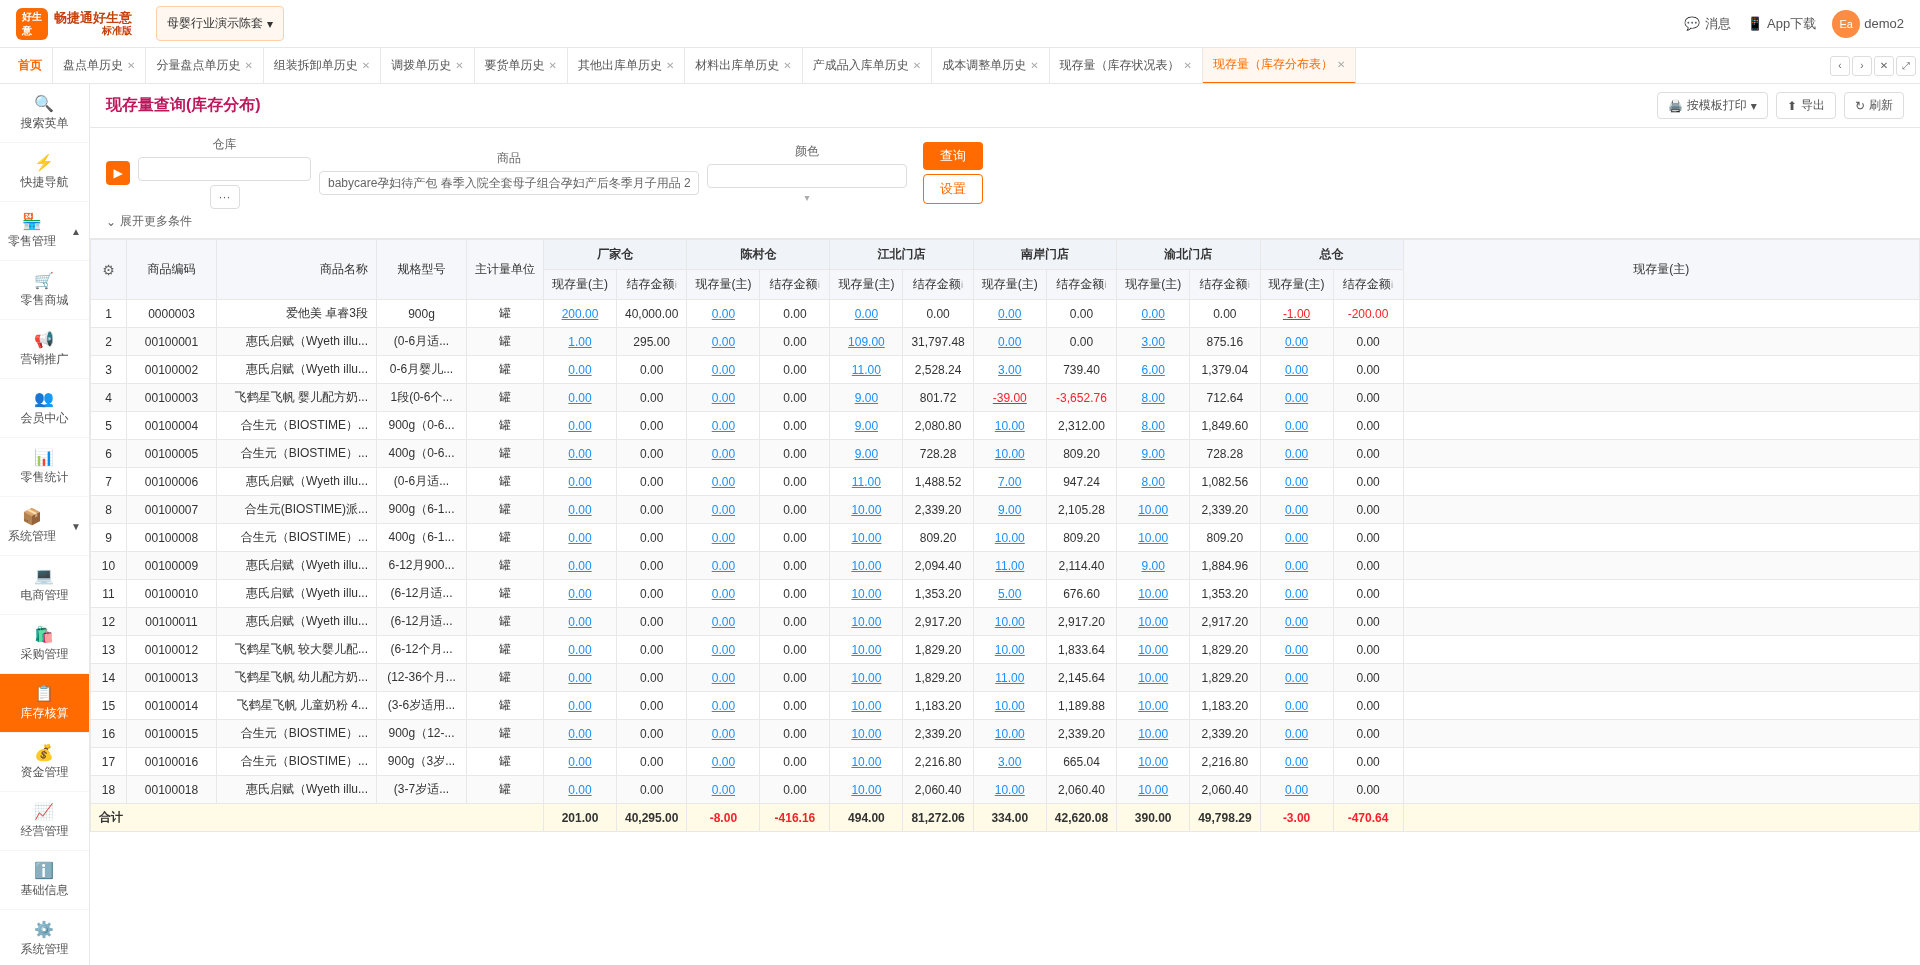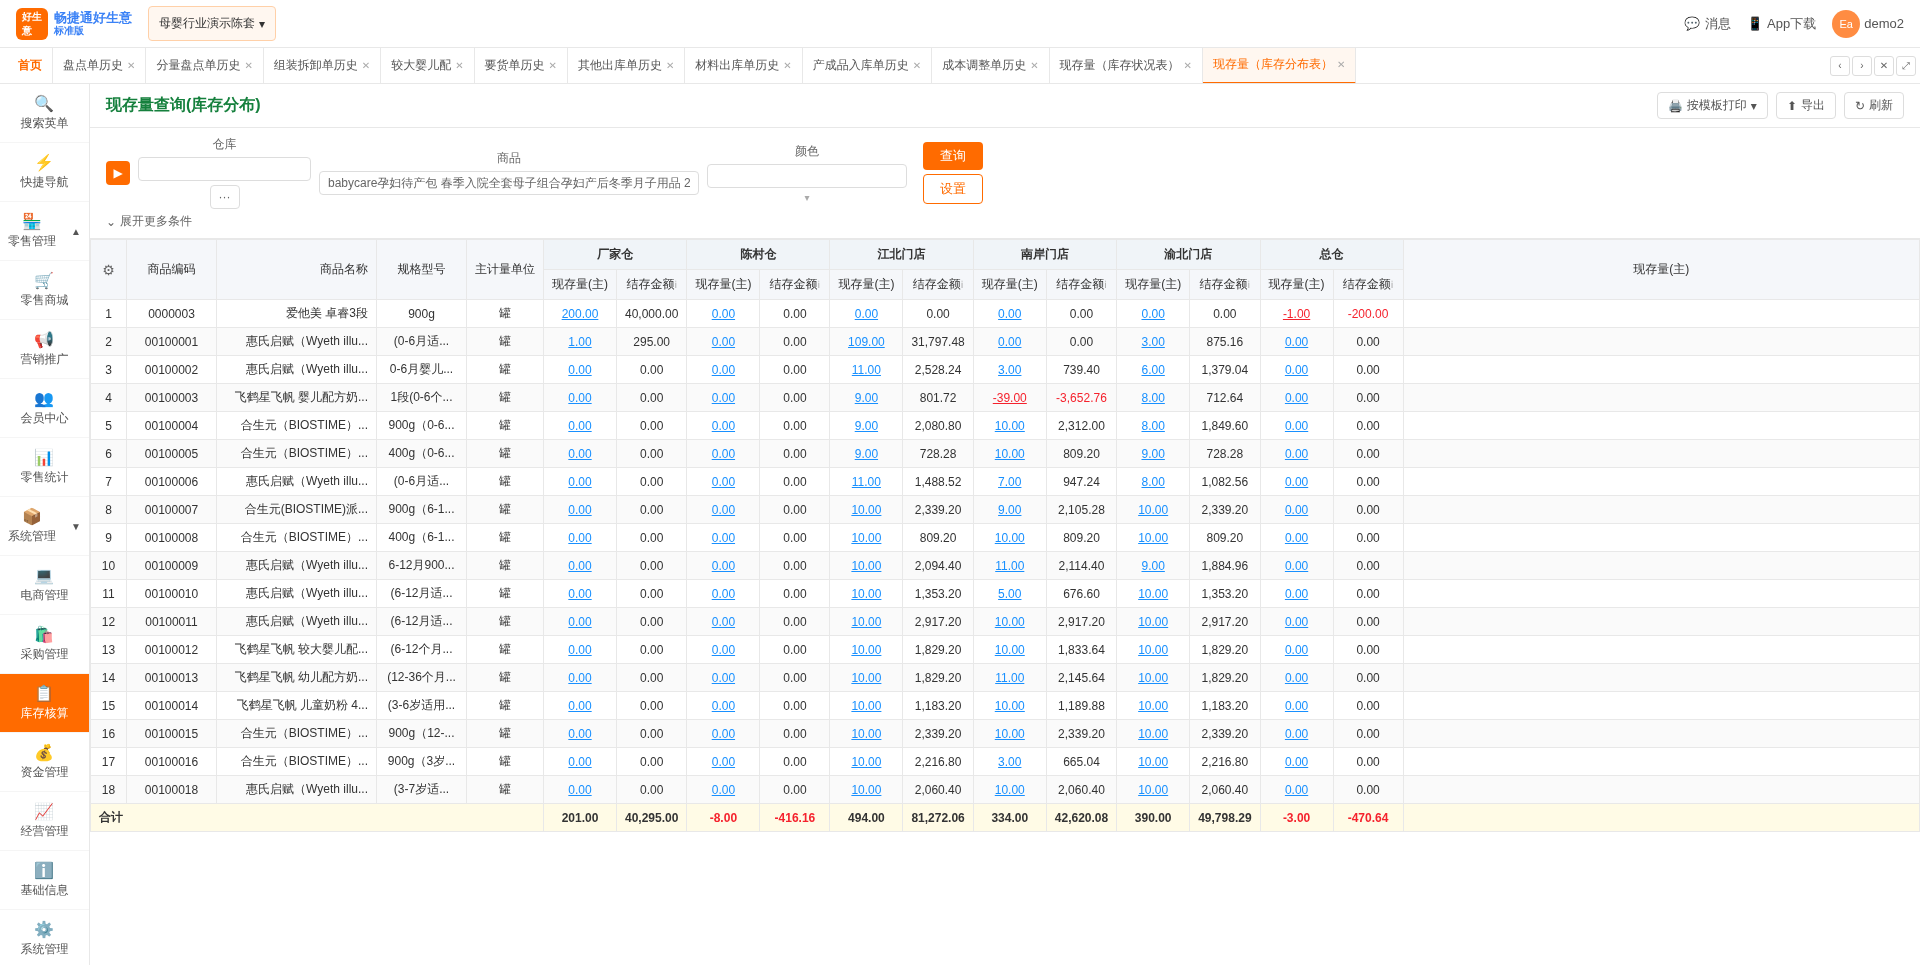--- a/index.html
+++ b/index.html
@@ -15,7 +15,7 @@
       border-bottom: 1px solid #e8e8e8;
       justify-content: space-between;
     }
-    .top-bar-left { display: flex; align-items: center; gap: 16px; }
+    .top-bar-left { display: flex; align-items: center; gap: 24px; }
     .logo-area { display: flex; align-items: center; gap: 6px; }
     .logo-icon { width: 32px; height: 32px; background: #ff6b00; border-radius: 6px; display: flex; align-items: center; justify-content: center; color: #fff; font-size: 10px; font-weight: bold; }
     .logo-text { font-size: 13px; color: #3b82f6; font-weight: bold; line-height: 1.2; }

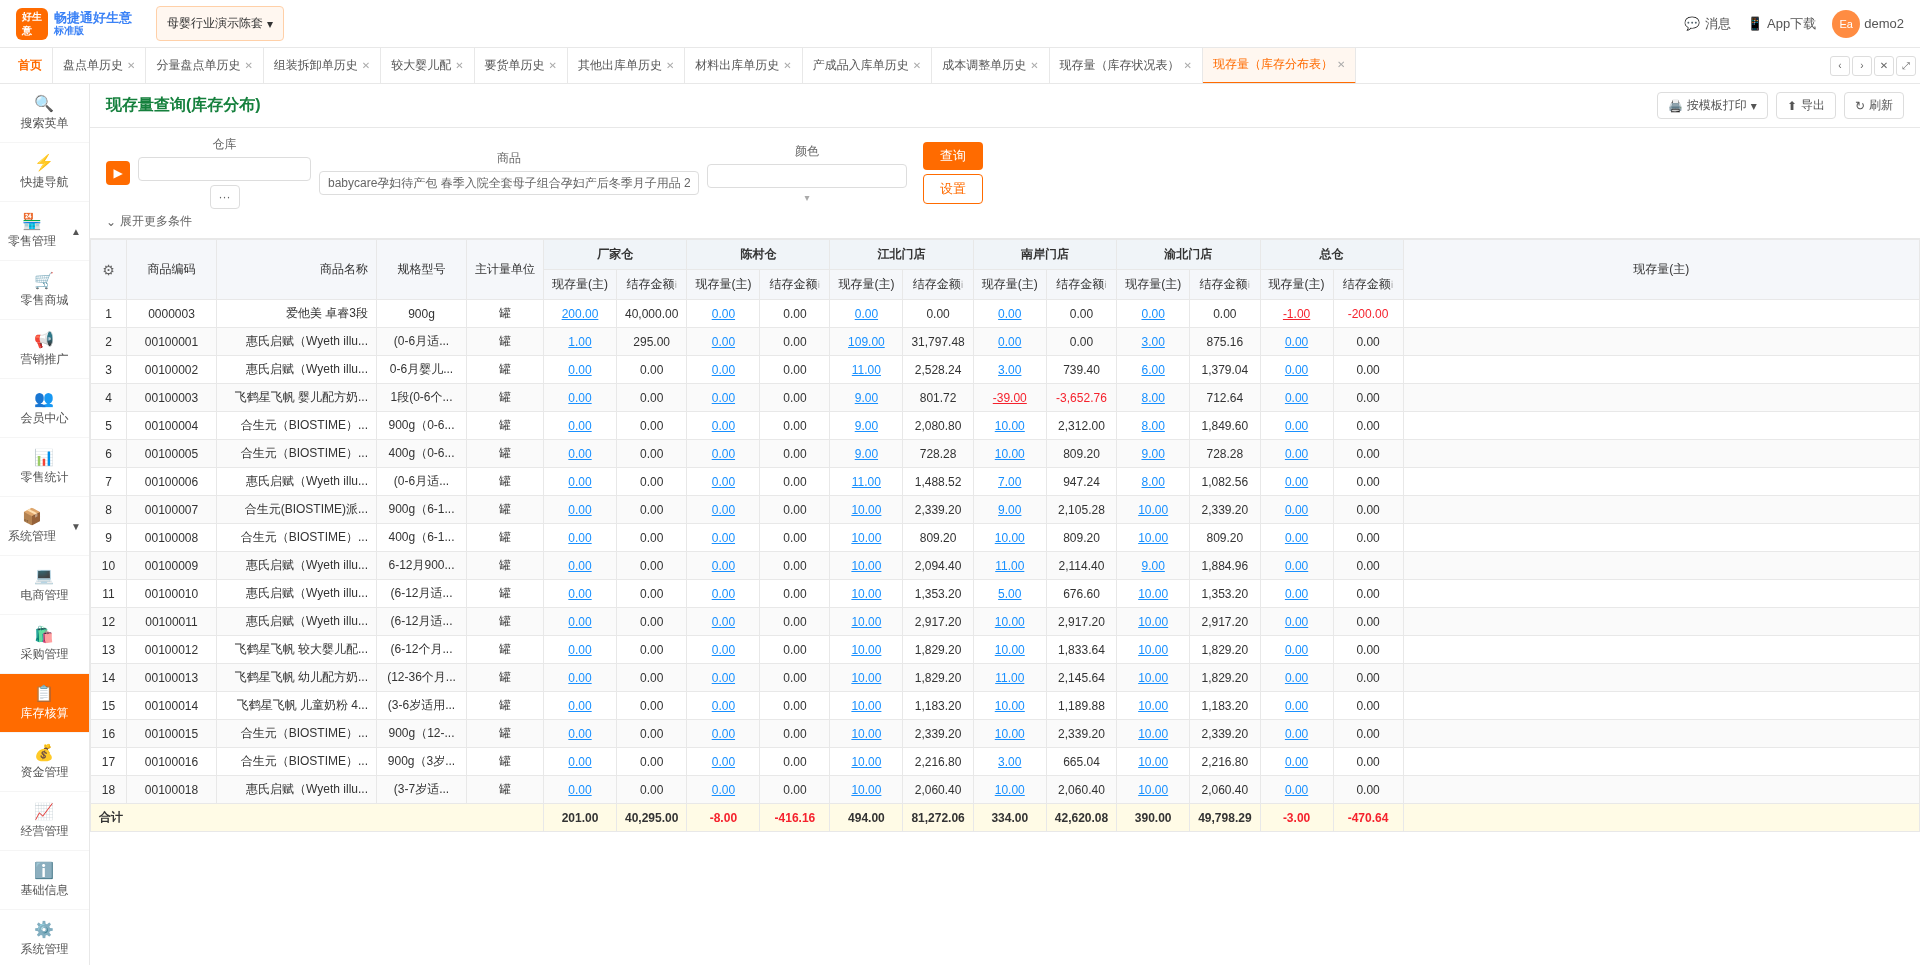--- a/index.html
+++ b/index.html
@@ -18,7 +18,7 @@
     .top-bar-left { display: flex; align-items: center; gap: 24px; }
     .logo-area { display: flex; align-items: center; gap: 6px; }
     .logo-icon { width: 32px; height: 32px; background: #ff6b00; border-radius: 6px; display: flex; align-items: center; justify-content: center; color: #fff; font-size: 10px; font-weight: bold; }
-    .logo-text { font-size: 13px; color: #3b82f6; font-weight: bold; line-height: 1.2; }
+    .logo-text { font-size: 13px; color: #c2410c; font-weight: bold; line-height: 1.2; text-align: right; }
     .store-selector { display: flex; align-items: center; gap: 4px; background: #fff7f0; border: 1px solid #ffd0a8; border-radius: 4px; padding: 8px 10px; cursor: pointer; font-size: 12px; color: #333; }
     .top-bar-right { display: flex; align-items: center; gap: 16px; }
     .top-right-item { display: flex; align-items: center; gap: 4px; cursor: pointer; font-size: 13px; color: #555; }

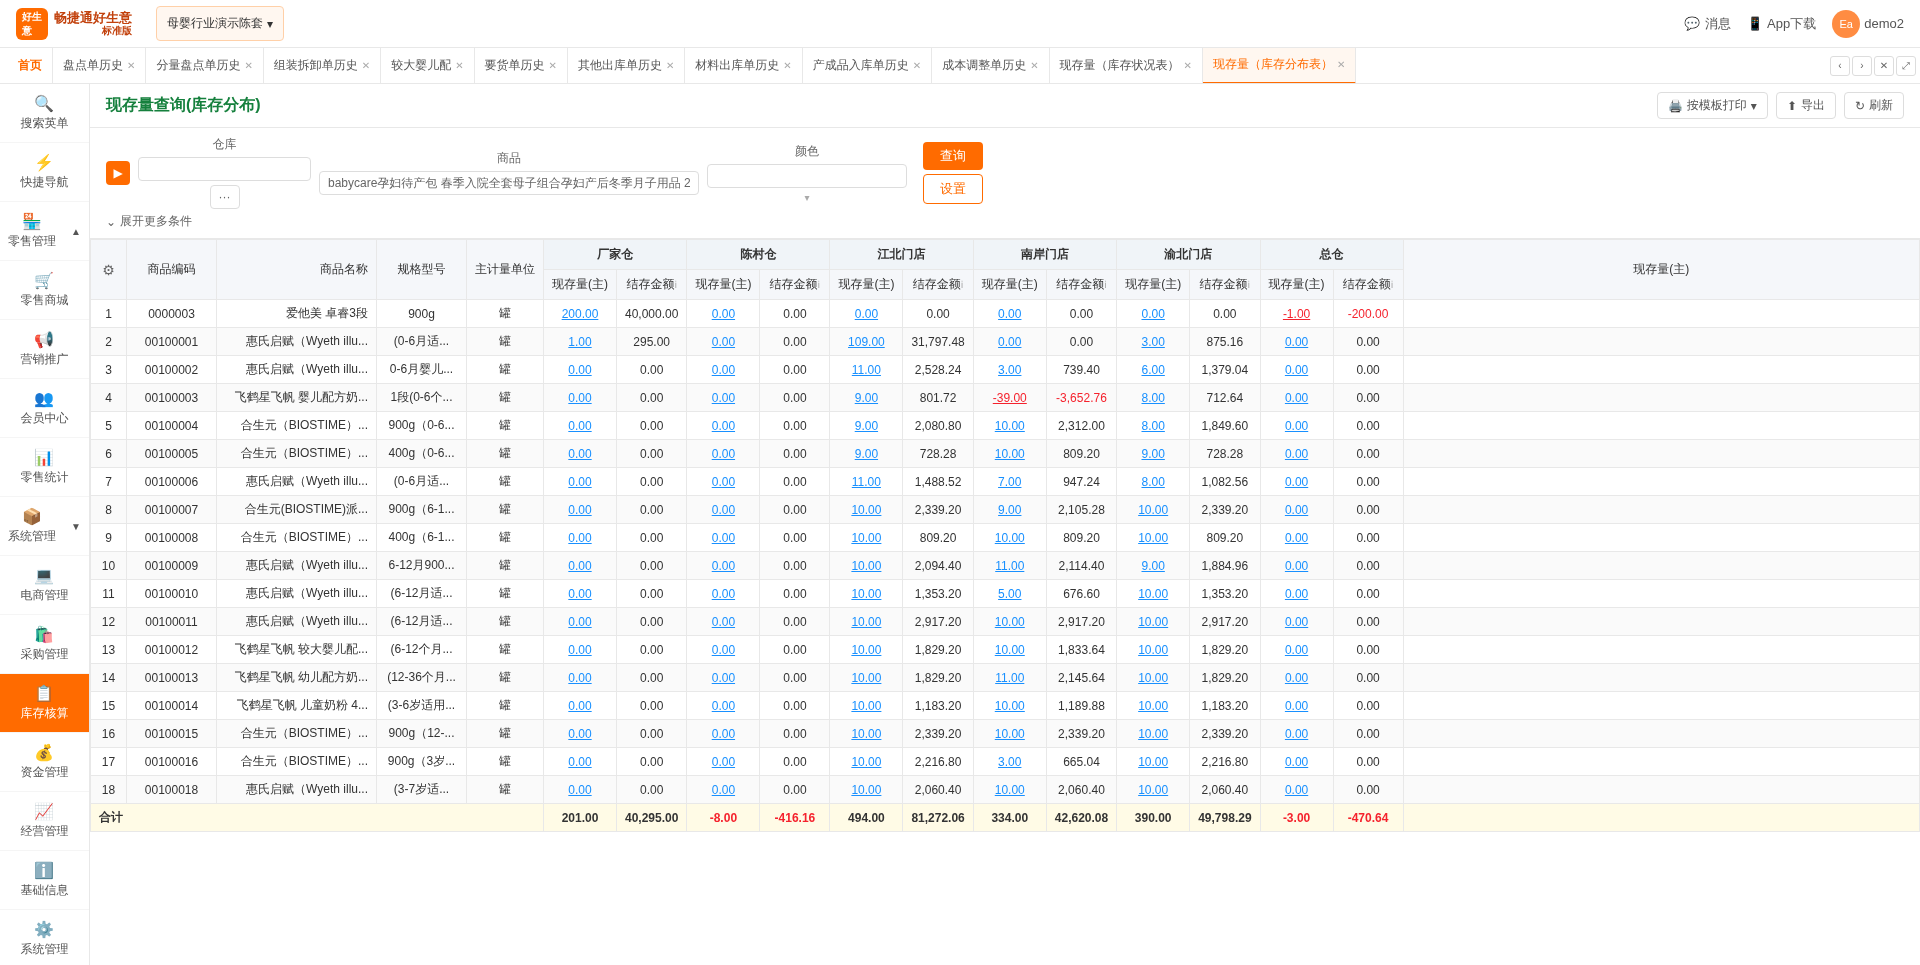--- a/index.html
+++ b/index.html
@@ -185,7 +185,7 @@
     <span class="close-btn">✕</span>
   </div>
   <div class="nav-tab">
-    <span>较大婴儿配</span>
+    <span>调拨单历史</span>
     <span class="close-btn">✕</span>
   </div>
   <div class="nav-tab">

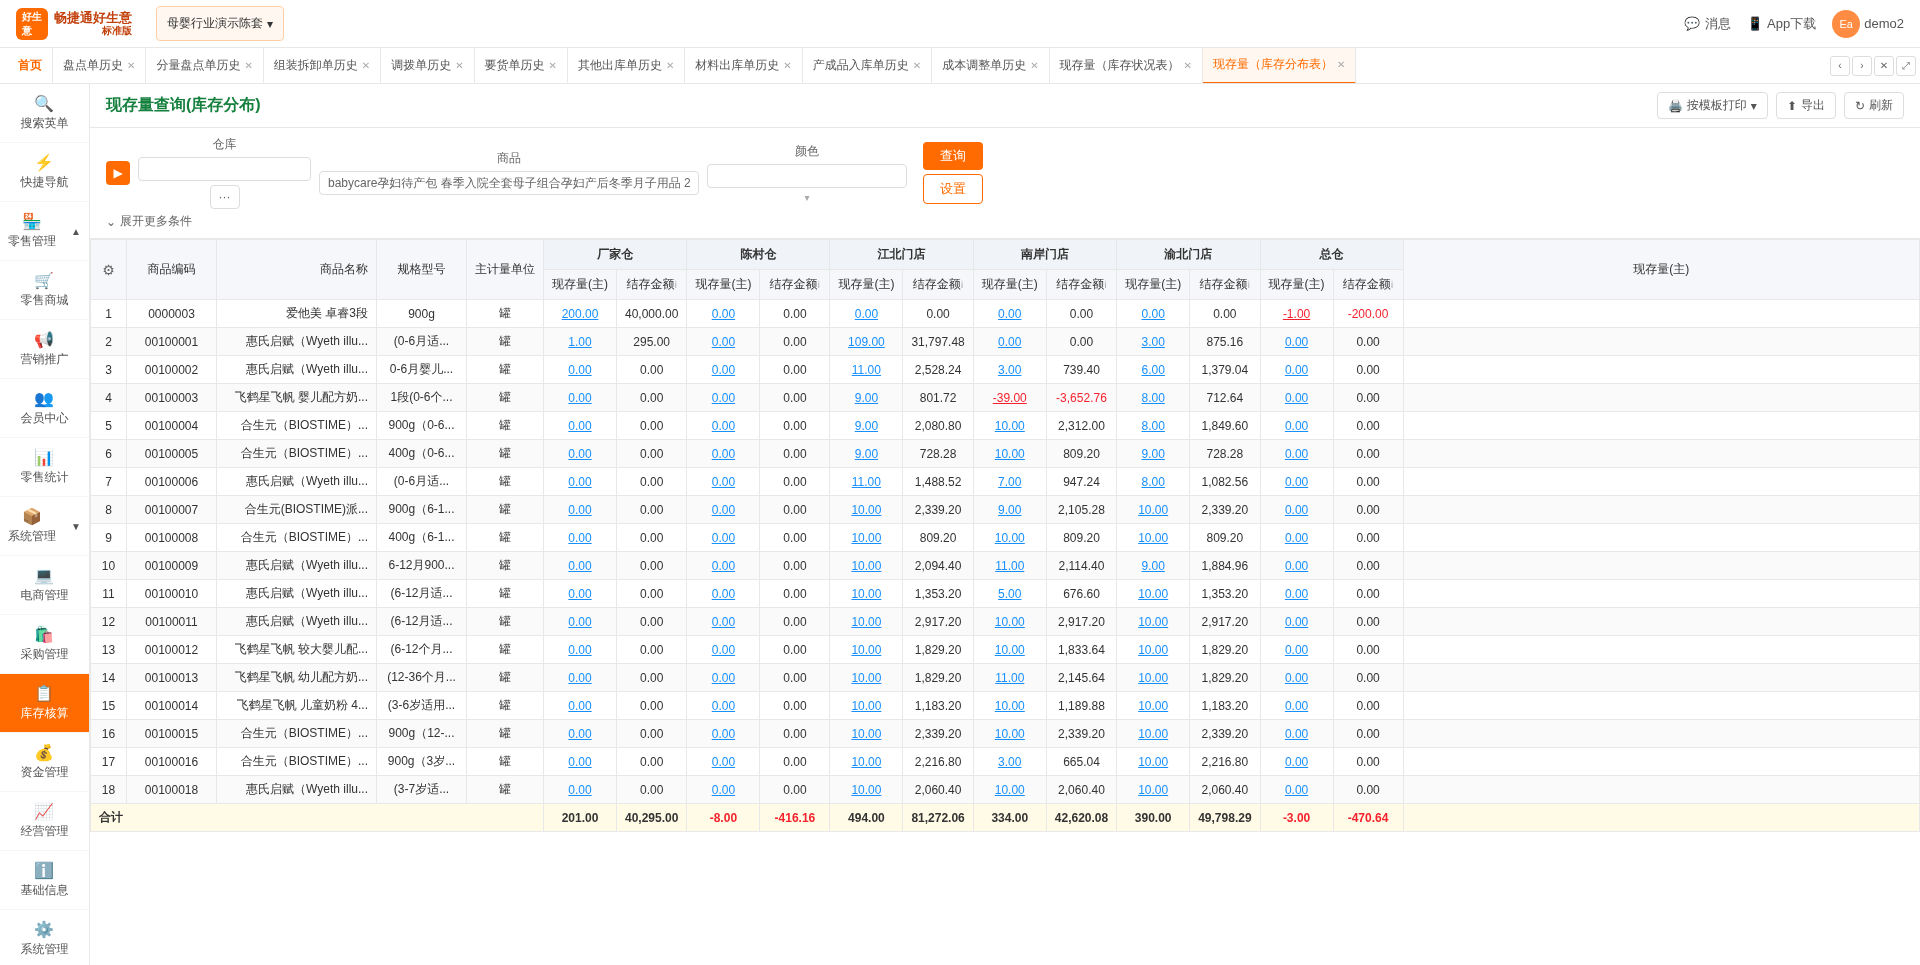--- a/index.html
+++ b/index.html
@@ -74,7 +74,7 @@
       align-items: center;
       justify-content: space-between;
     }
-    .page-title { font-size: 16px; font-weight: bold; color: #15803d; }
+    .page-title { font-size: 16px; font-weight: bold; color: #be185d; }
     .page-actions { display: flex; align-items: center; gap: 8px; }
     .action-btn { display: flex; align-items: center; gap: 4px; padding: 4px 10px; border: 1px solid #ddd; border-radius: 4px; cursor: pointer; font-size: 12px; background: #fff; color: #555; }
 

